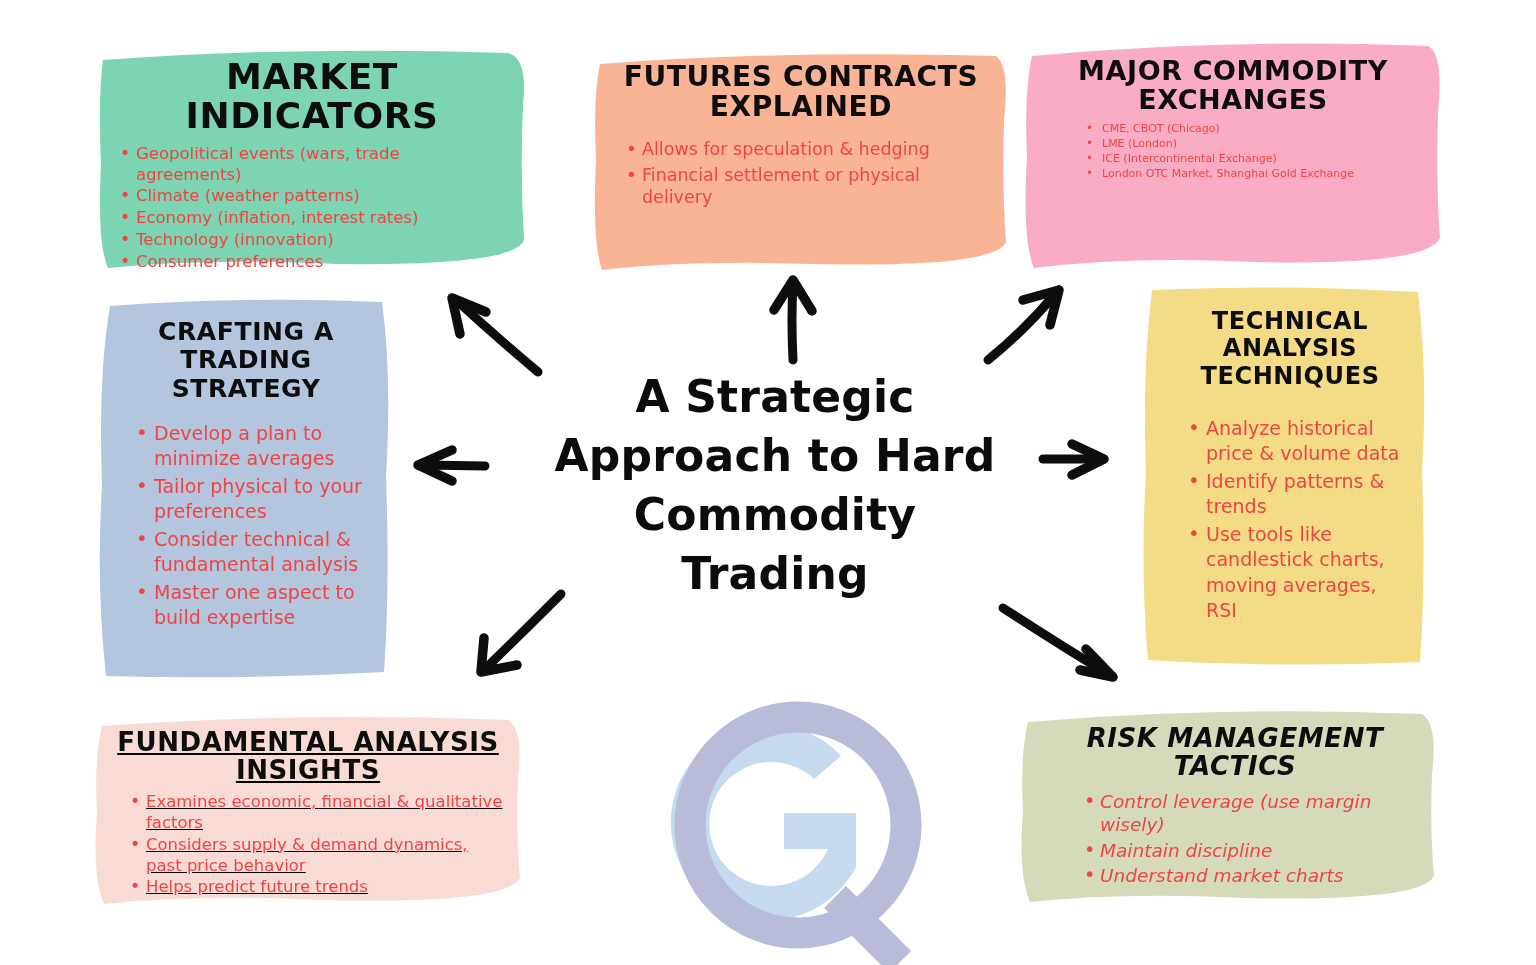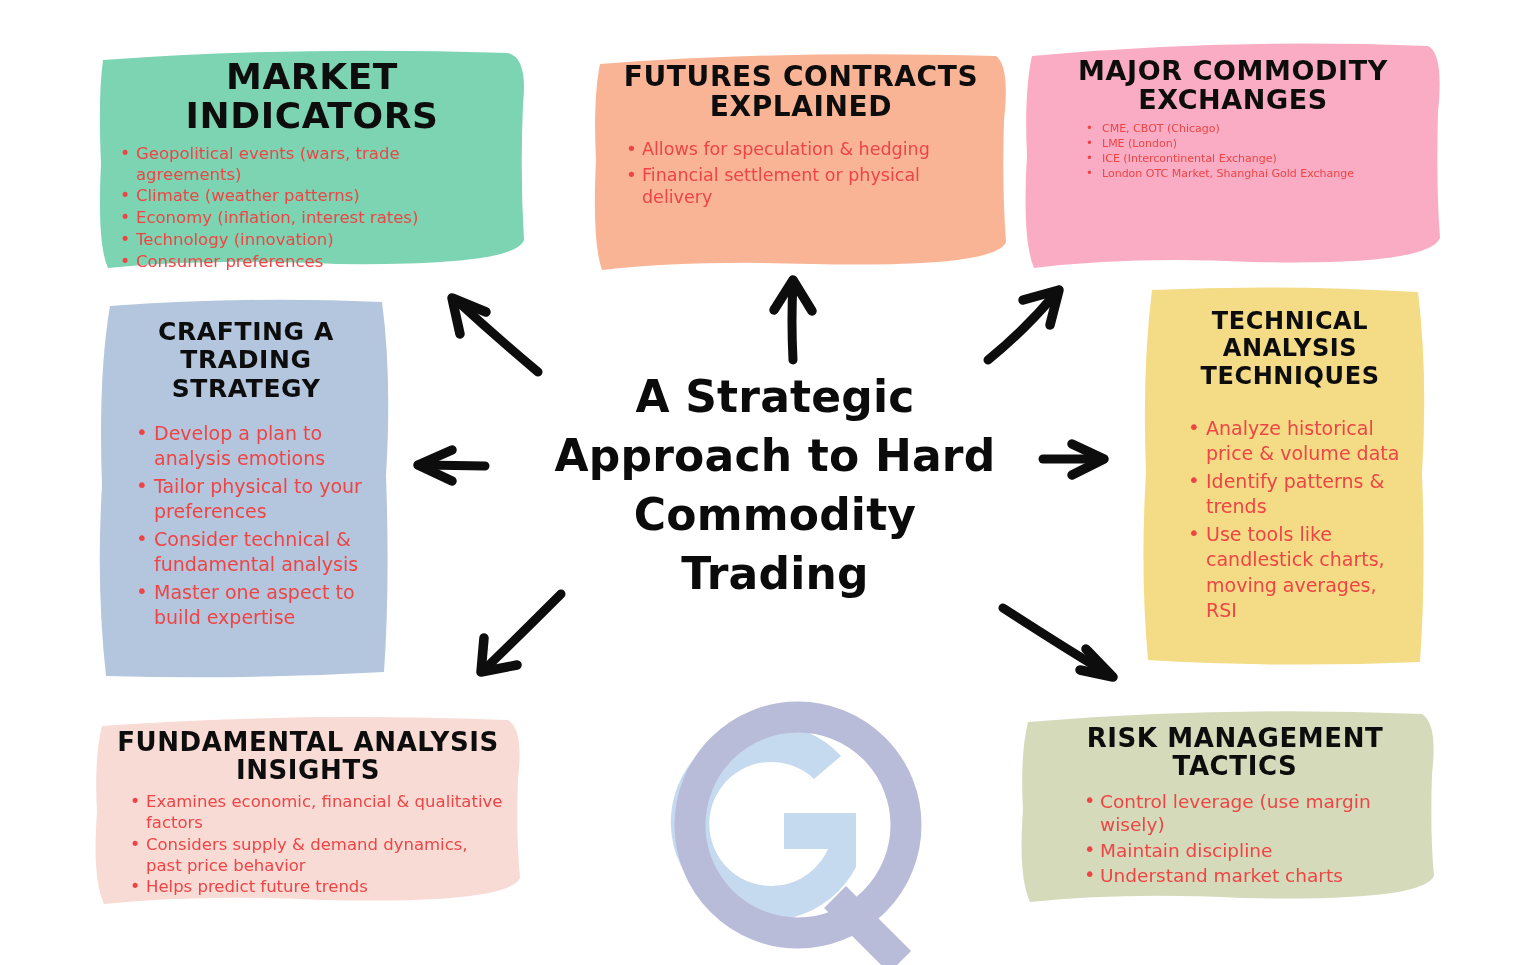--- a/index.html
+++ b/index.html
@@ -212,7 +212,7 @@
       <div>STRATEGY</div>
     </div>
     <ul style="padding-left:14px;">
-      <li>Develop a plan to analysis emotions</li>
+      <li>Develop a plan to minimize averages</li>
       <li>Tailor physical to your preferences</li>
       <li>Consider technical &amp; fundamental analysis</li>
       <li>Master one aspect to build expertise</li>

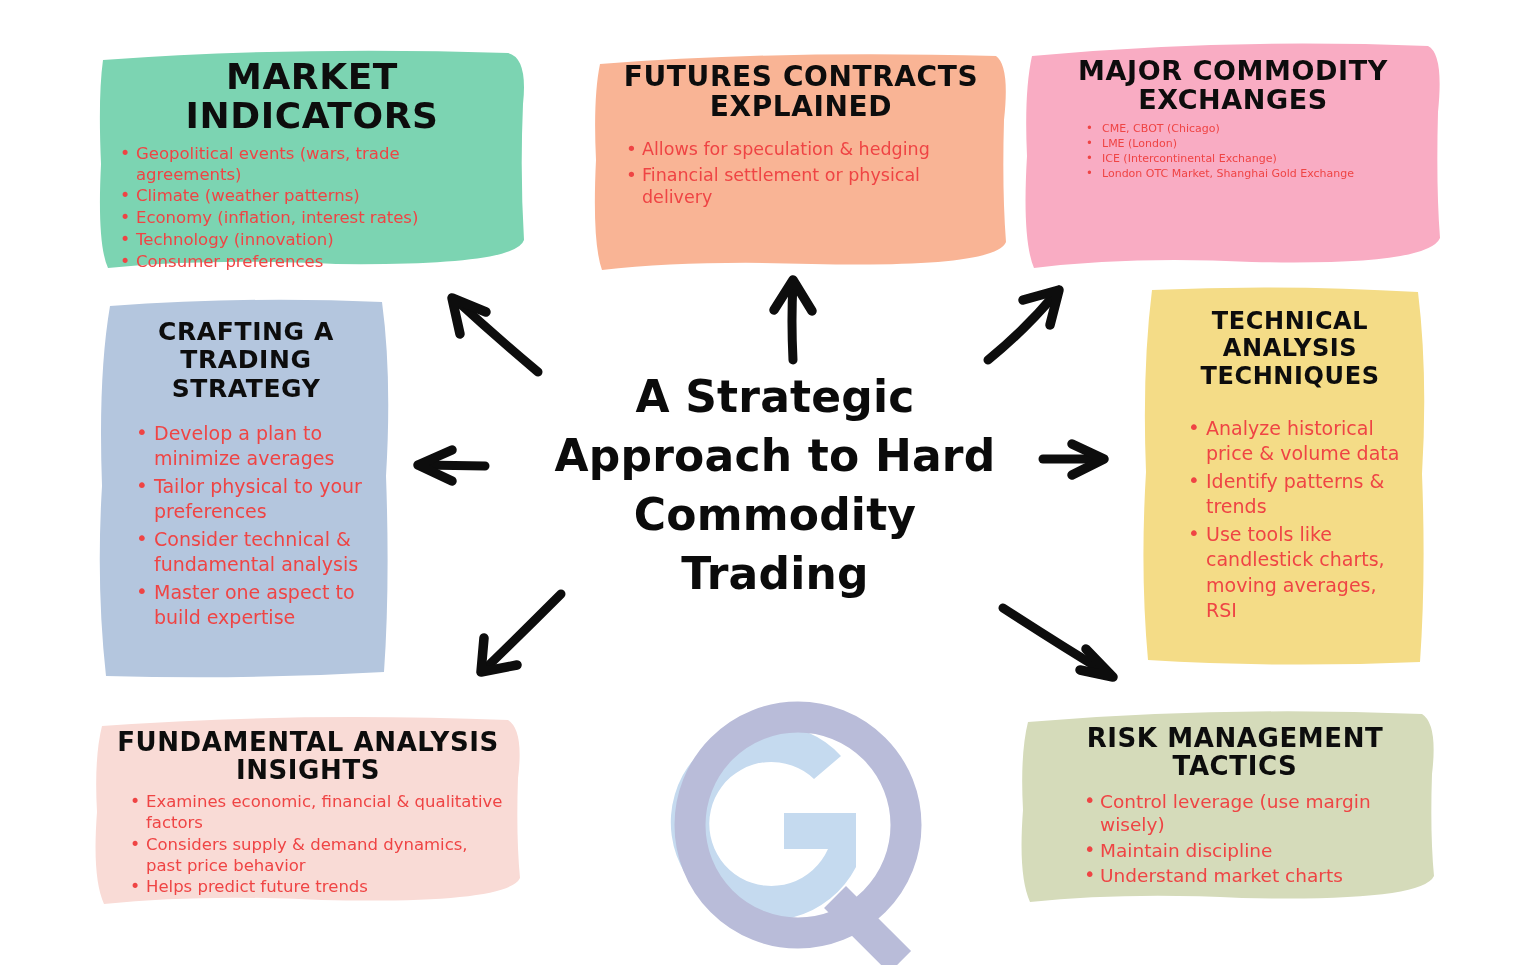--- a/index.html
+++ b/index.html
@@ -68,7 +68,7 @@
   #card-technical-analysis .card-title { font-size: 24px; margin-bottom: 26px; line-height: 1.14; }
   #card-technical-analysis li { font-size: 19px; margin-bottom: 3px; line-height: 1.32; padding-left: 22px; }
 
-  #card-fundamental-analysis { left: 92px; top: 712px; width: 432px; height: 196px; padding-top: 16px; }
+  #card-fundamental-analysis { left: 92px; top: 712px; width: 432px; height: 196px; padding-top: 16px; text-decoration: underline; }
   #card-fundamental-analysis .card-title { font-size: 26px; margin-bottom: 5px; }
   #card-fundamental-analysis li { font-size: 16.5px; }
 

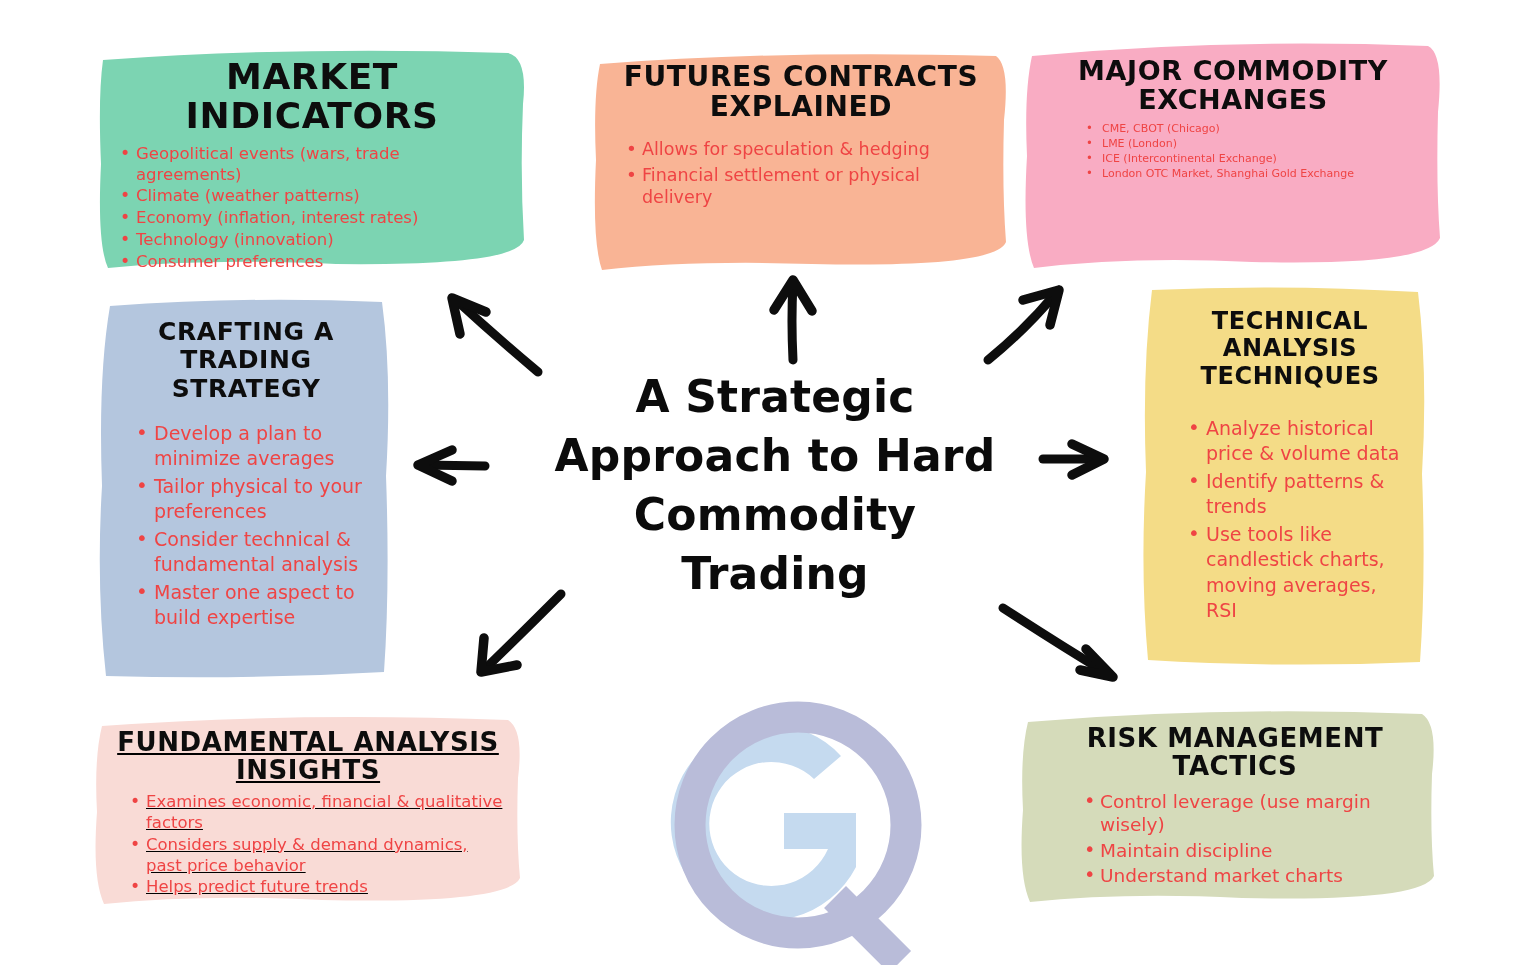--- a/index.html
+++ b/index.html
@@ -72,7 +72,7 @@
   #card-fundamental-analysis .card-title { font-size: 26px; margin-bottom: 5px; }
   #card-fundamental-analysis li { font-size: 16.5px; }
 
-  #card-risk-management { left: 1018px; top: 706px; width: 420px; height: 200px; padding: 18px 18px 14px 62px; }
+  #card-risk-management { left: 1018px; top: 706px; width: 420px; height: 200px; padding: 18px 18px 14px 62px; font-style: italic; }
   #card-risk-management .card-title { font-size: 26px; margin-bottom: 10px; margin-left: -30px; }
   #card-risk-management li { font-size: 18.5px; margin-bottom: 2px; }
 

